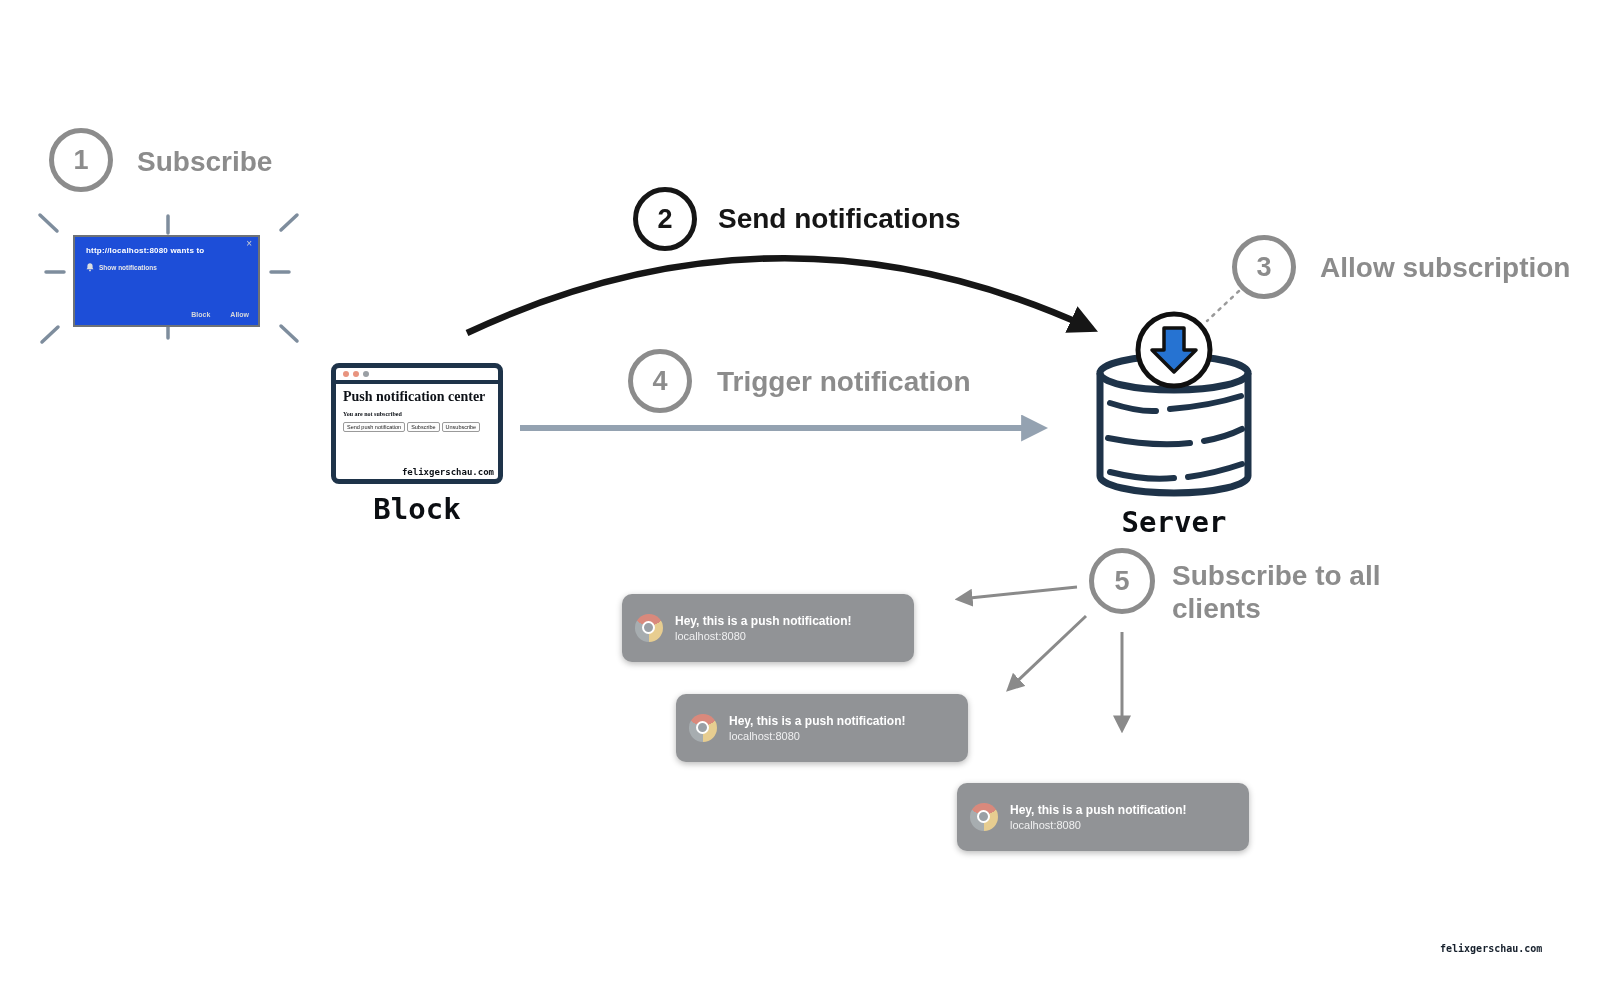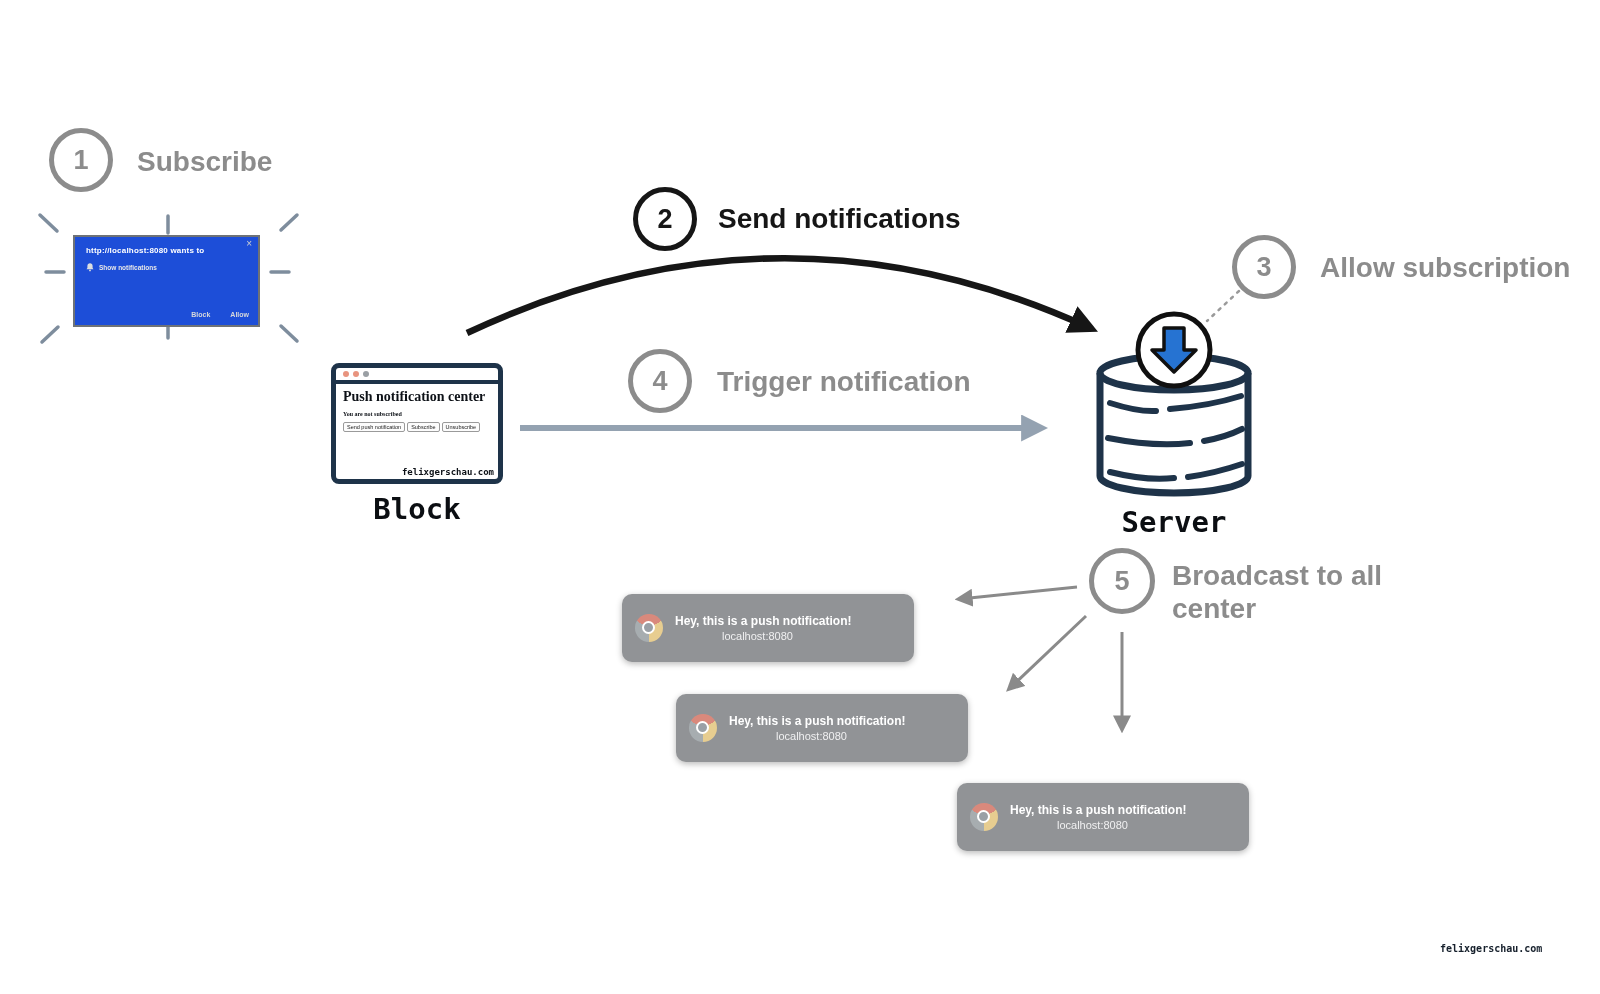--- a/index.html
+++ b/index.html
@@ -181,7 +181,7 @@
   <div class="step-circle c-gray" style="left:1089px;top:548px;width:66px;height:66px;">
     <span>5</span>
   </div>
-  <div class="step-label wrap" style="left:1172px;top:559px;">Broadcast to all center</div>
+  <div class="step-label wrap" style="left:1172px;top:559px;">Subscribe to all clients</div>
 
   <div class="toast" style="left:622px;top:594px;">
     <div class="chrome"></div>

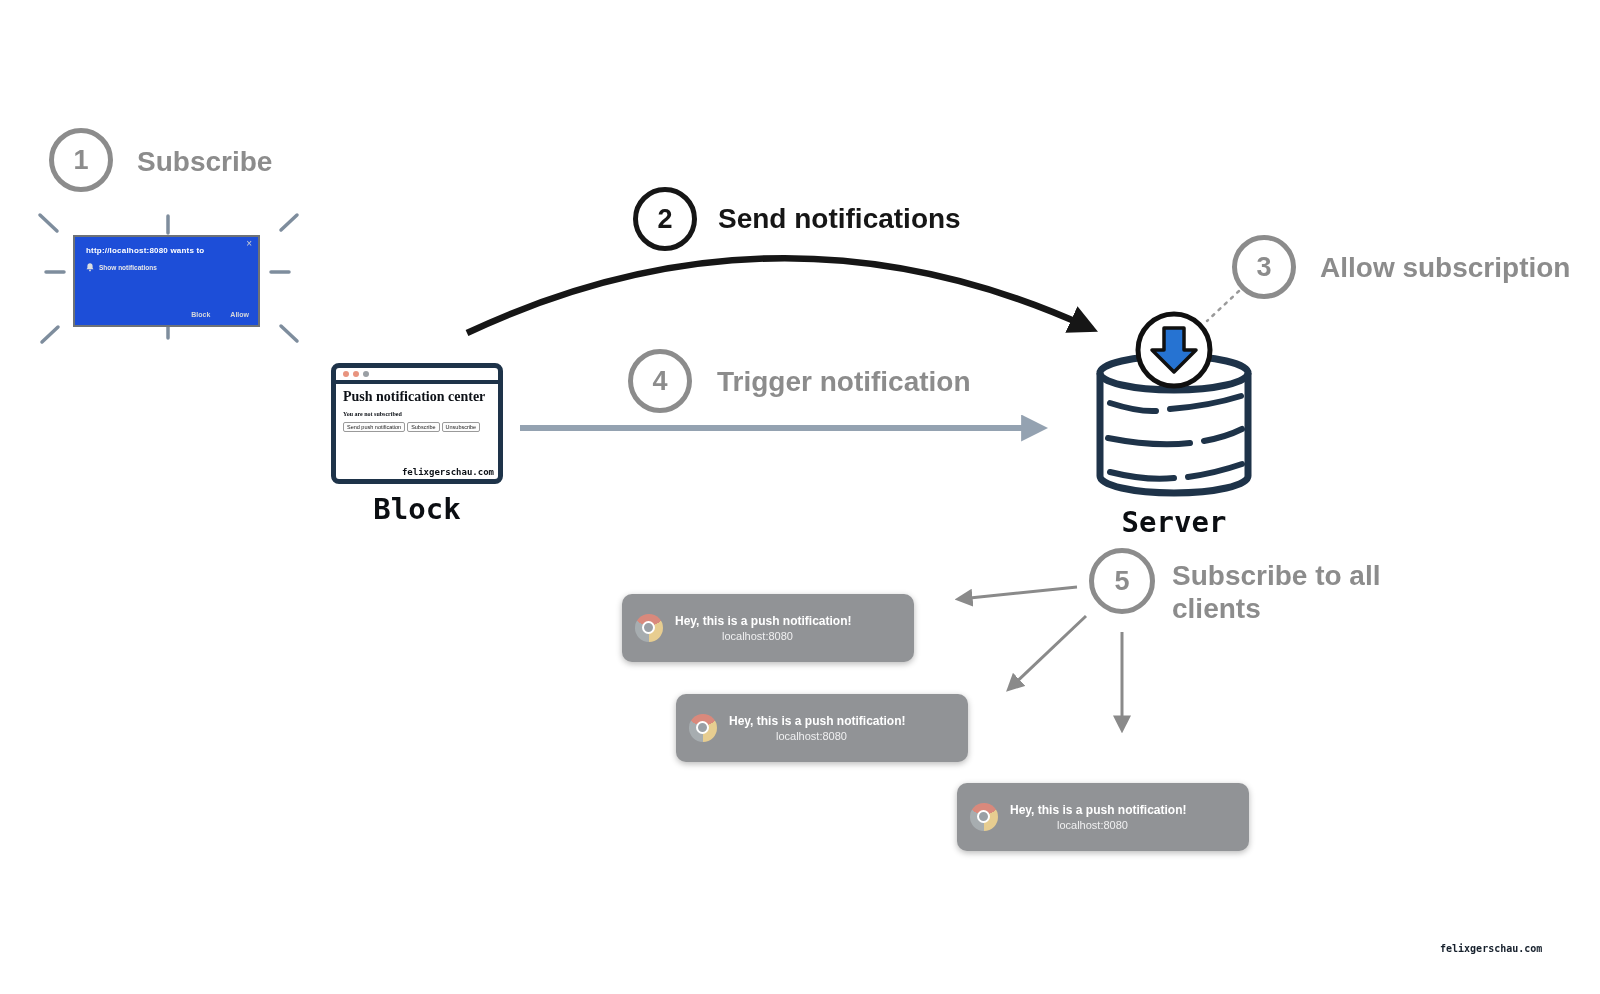--- a/index.html
+++ b/index.html
@@ -57,7 +57,7 @@
                  background:#9aa0a6;border:2.5px solid #fff;border-radius:50%;}
   .toast-text{display:flex;flex-direction:column;gap:2px;}
   .toast-title{font-weight:bold;font-size:12px;color:#ffffff;}
-  .toast-src{font-size:11px;color:#f0f0f1;margin-left:47px;}
+  .toast-src{font-size:11px;color:#f0f0f1;}
 
   .footer-credit{position:absolute;left:1440px;top:943px;font-family:"DejaVu Sans Mono",monospace;
                  font-weight:bold;font-size:10px;color:#16202c;}

